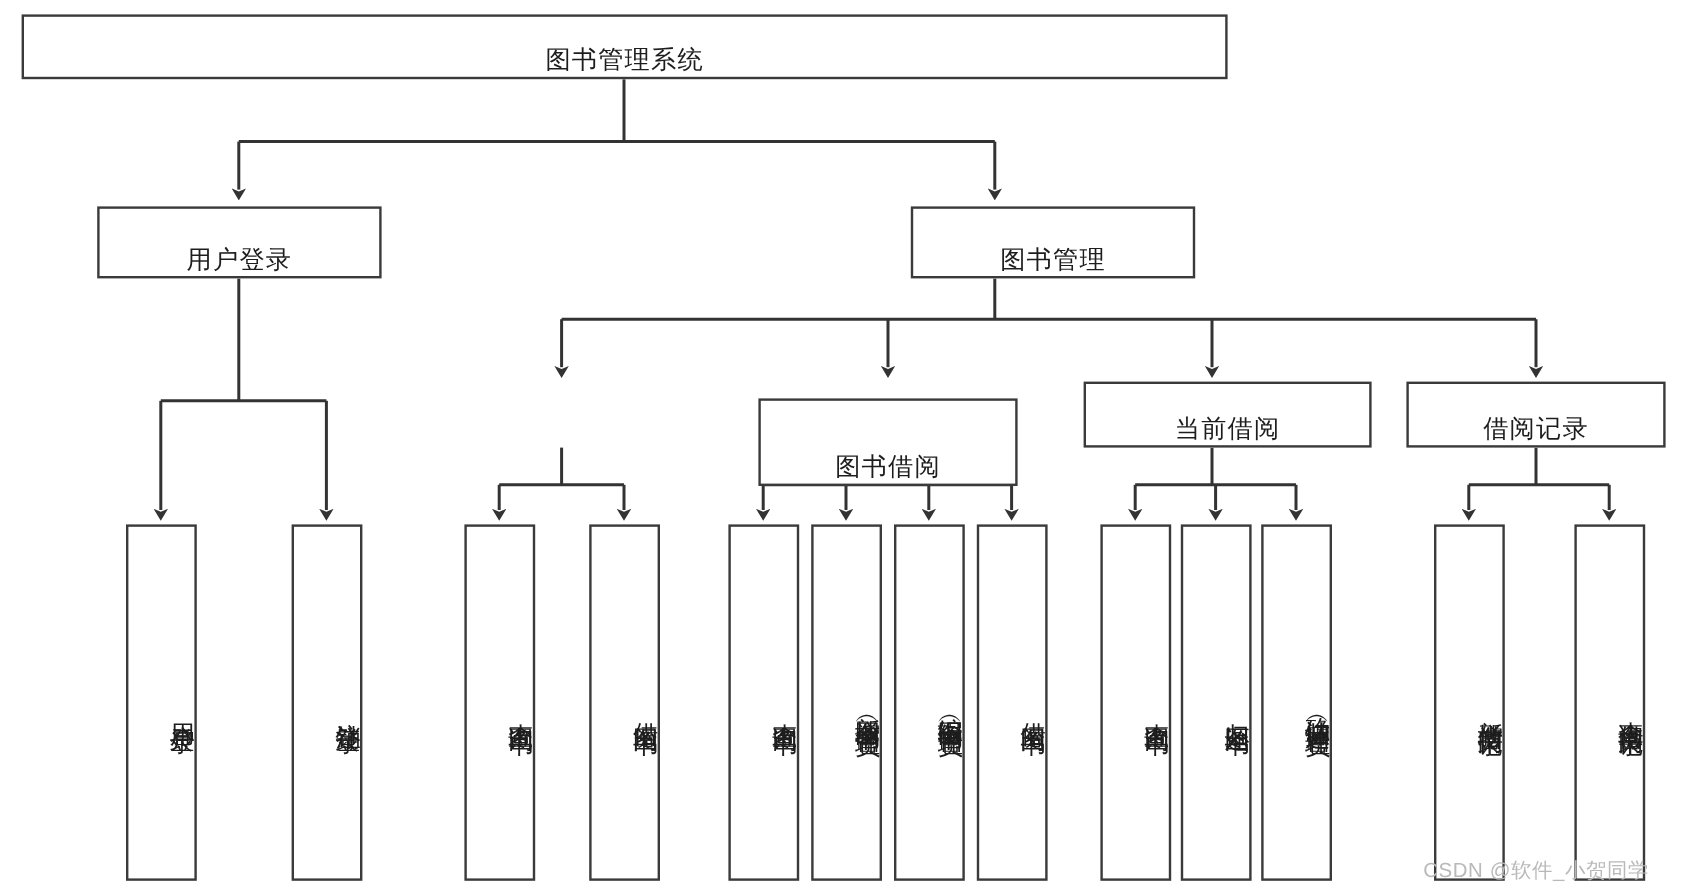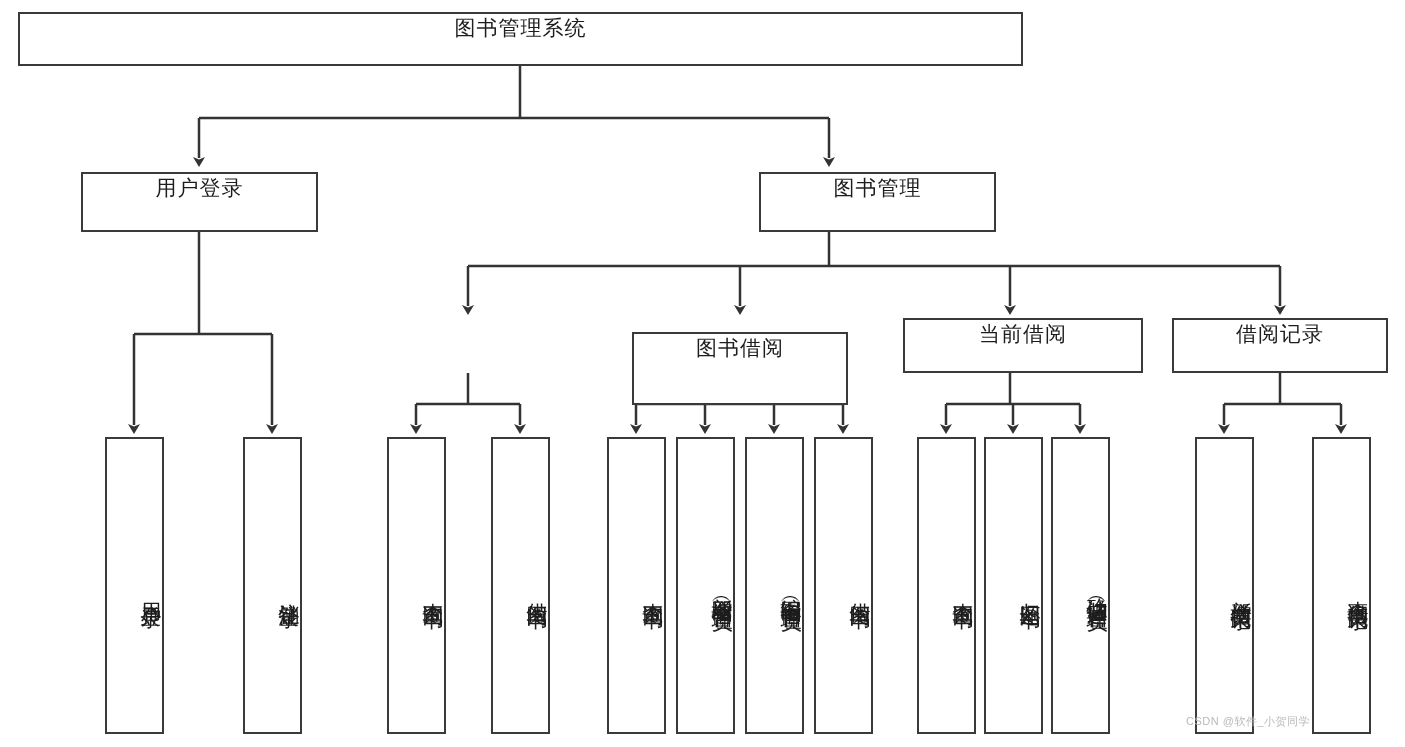--- a/index.html
+++ b/index.html
@@ -28,7 +28,7 @@
     background: #ffffff;
     border: 2px solid #3a3a3a;
     display: flex;
-    align-items: flex-start;
+    align-items: flex-end;
     justify-content: center;
     color: #1d1d1d;
   }

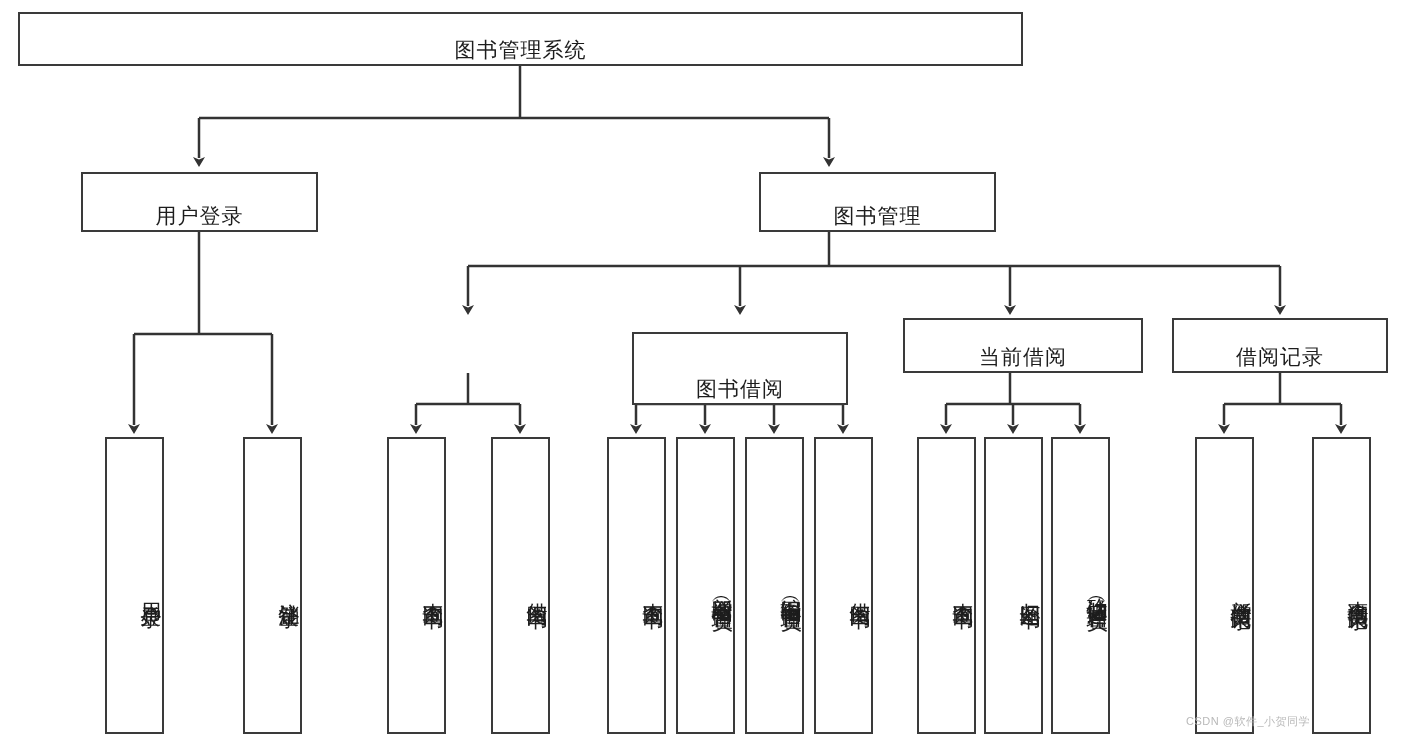--- a/index.html
+++ b/index.html
@@ -53,7 +53,7 @@
   }
   .watermark {
     position: absolute;
-    font-size: 11px;
+    font-size: 17px;
     color: #b9b9b9;
     white-space: nowrap;
     left: 1186px;

